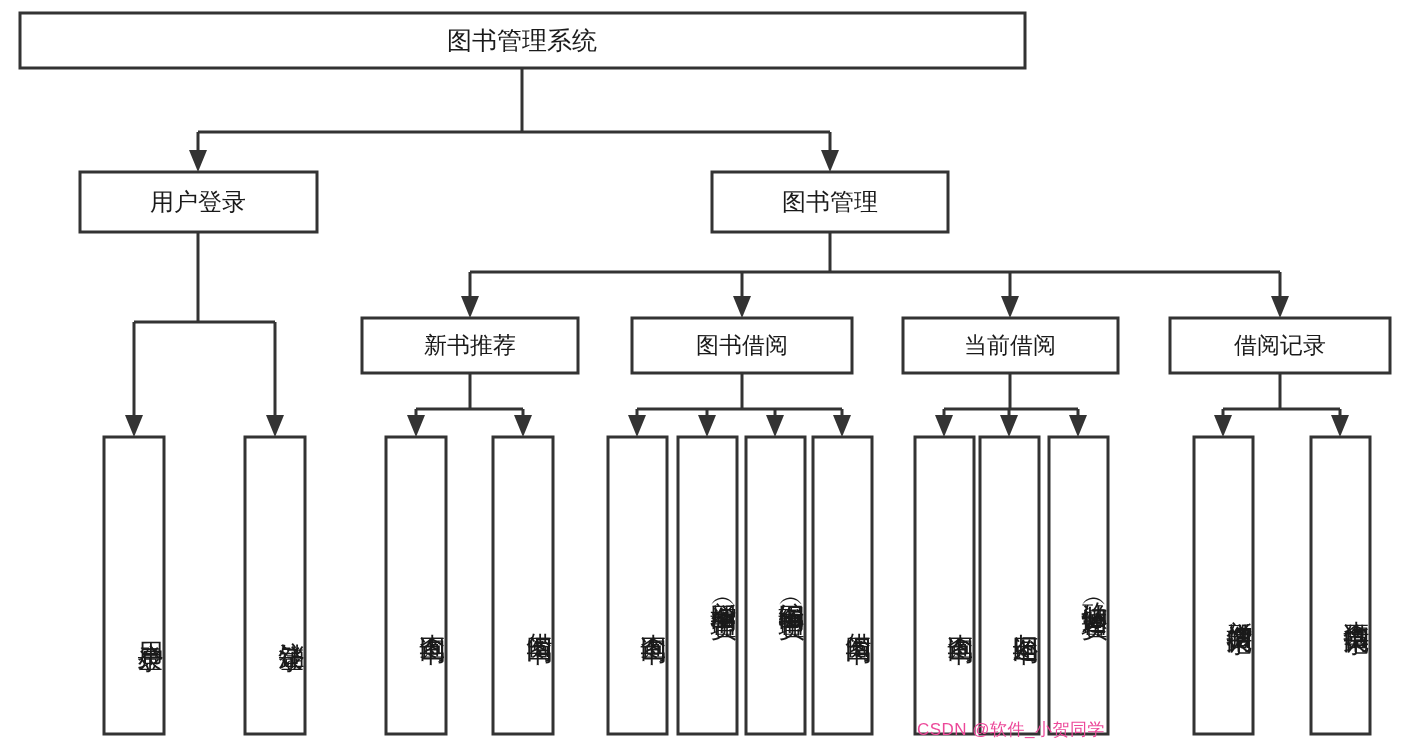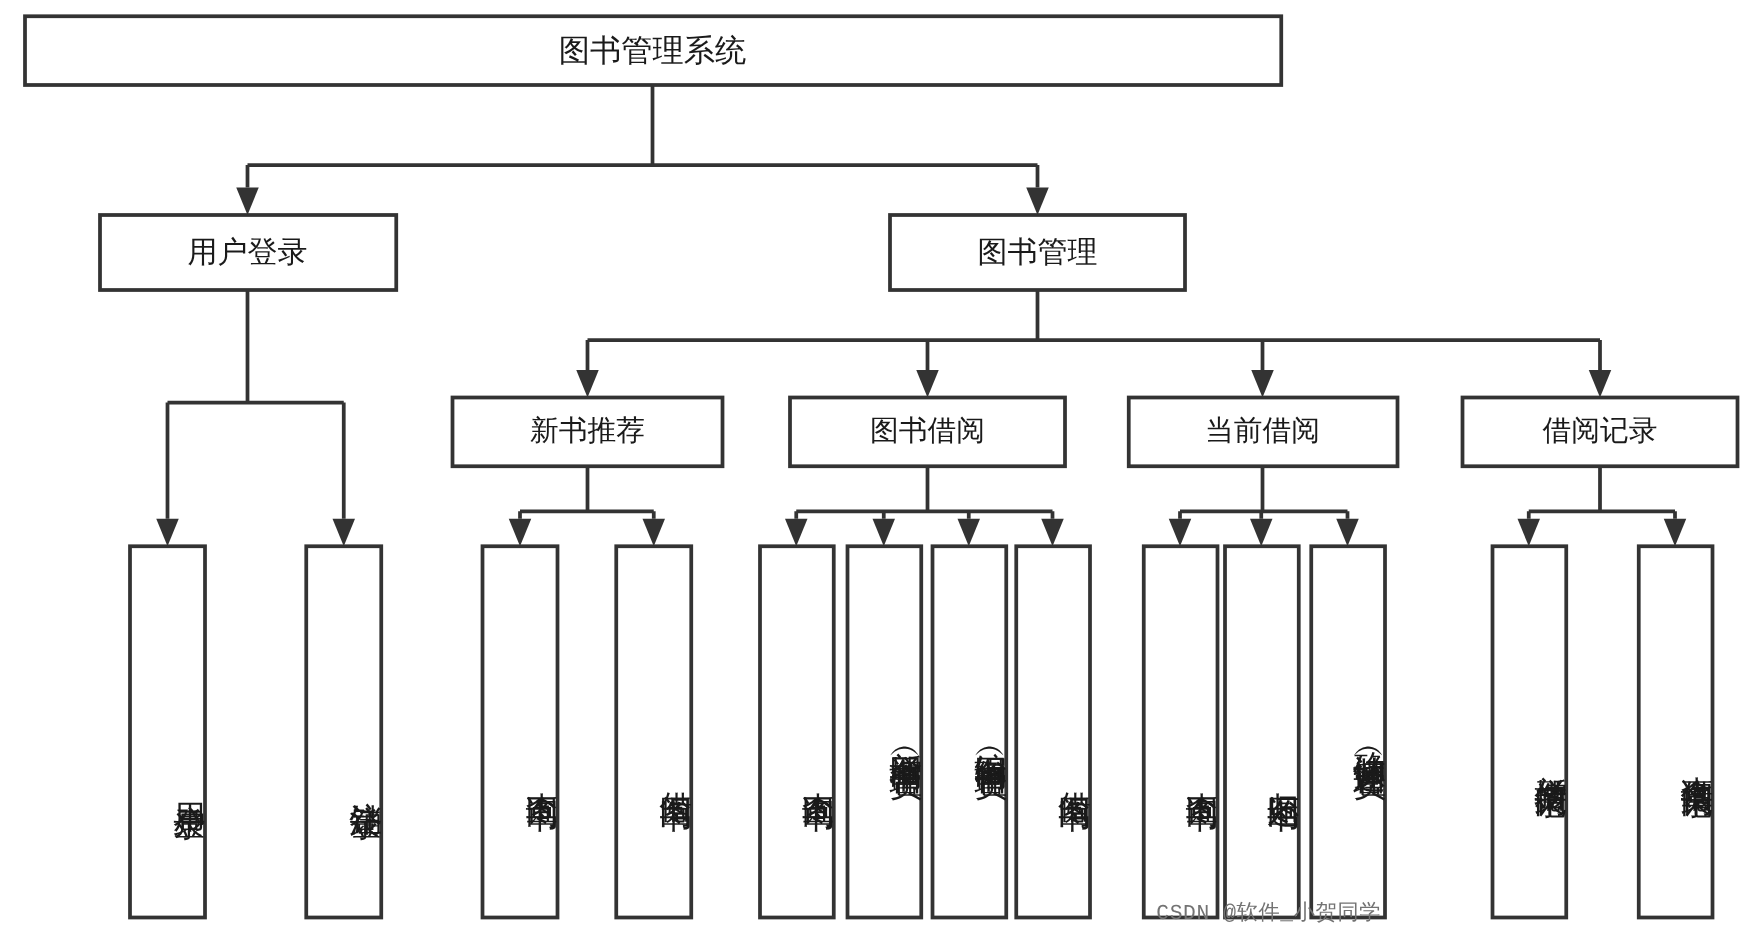--- a/index.html
+++ b/index.html
@@ -68,9 +68,9 @@
     position: absolute;
     right: 8px;
     bottom: 6px;
-    font-family: Liberation Mono, monospace;
+    font-family: Liberation Sans, sans-serif;
     font-size: 17px;
-    color: #737373;
+    color: #ec4899;
     letter-spacing: 0.5px;
     white-space: nowrap;
     margin-left: 12px;

